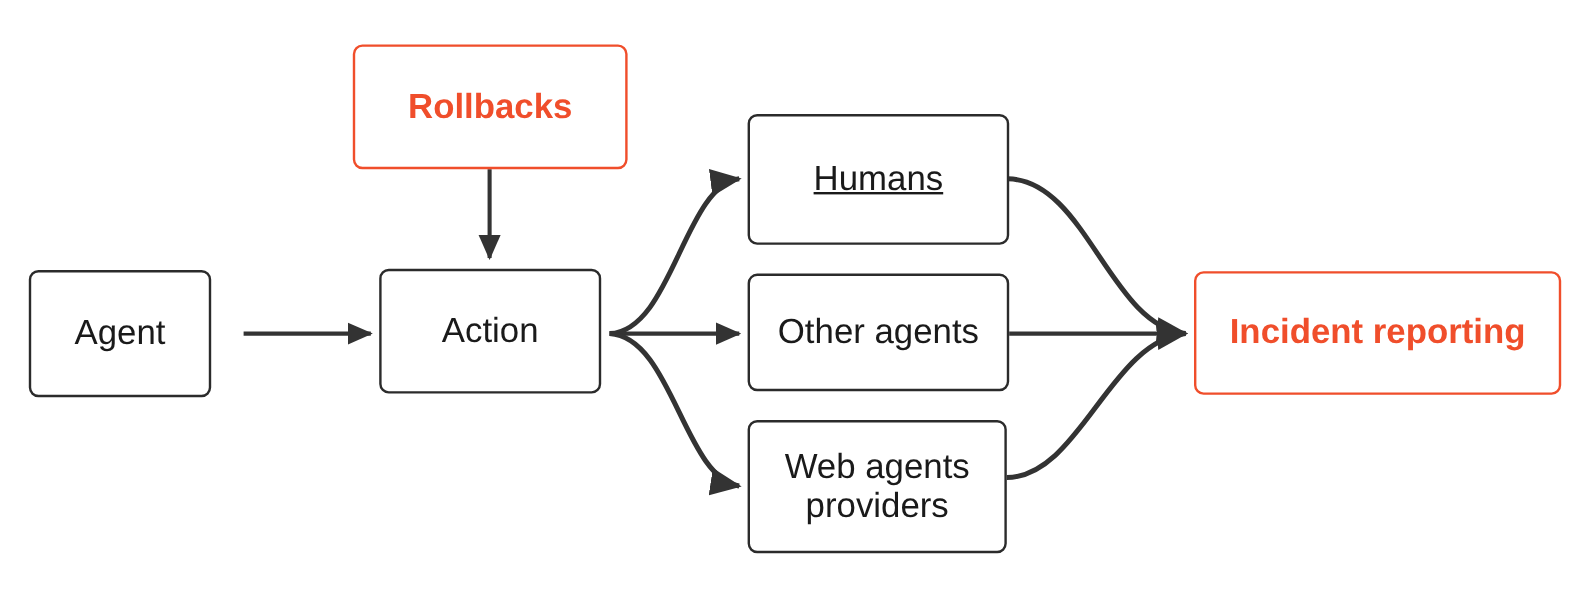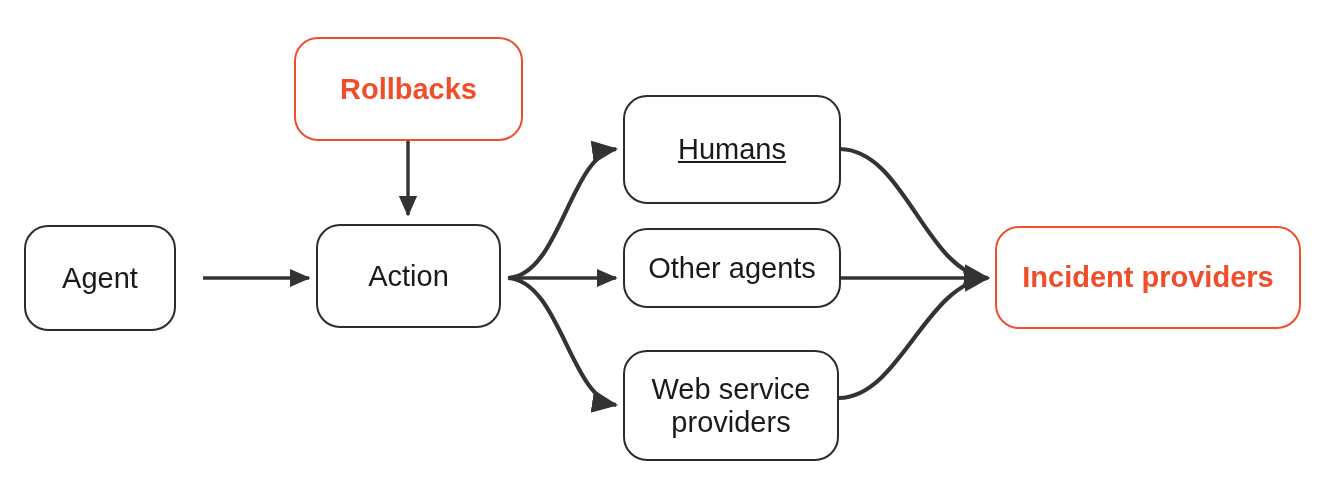--- a/index.html
+++ b/index.html
@@ -32,7 +32,7 @@
     align-items: center;
     justify-content: center;
     text-align: center;
-    border-radius: 24px;
+    border-radius: 8px;
     background: #ffffff;
     z-index: 2;
   }

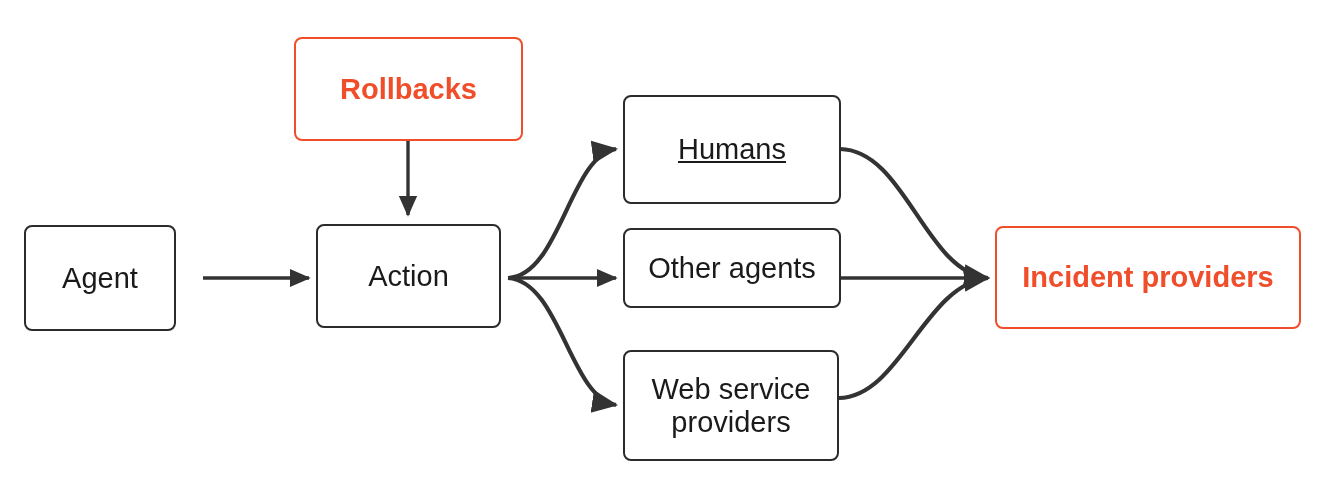--- a/index.html
+++ b/index.html
@@ -58,7 +58,7 @@
   #node-rollbacks        { left: 294px; top: 37px;  width: 229px; height: 104px; }
   #node-action           { left: 316px; top: 224px; width: 185px; height: 104px; }
   #node-humans           { left: 623px; top: 95px;  width: 218px; height: 109px; text-decoration: underline; }
-  #node-other-agents     { left: 623px; top: 228px; width: 218px; height: 80px;  }
+  #node-other-agents     { left: 623px; top: 228px; width: 218px; height: 98px;  }
   #node-web-providers    { left: 623px; top: 350px; width: 216px; height: 111px; }
   #node-incident         { left: 995px; top: 226px; width: 306px; height: 103px; }
 </style>

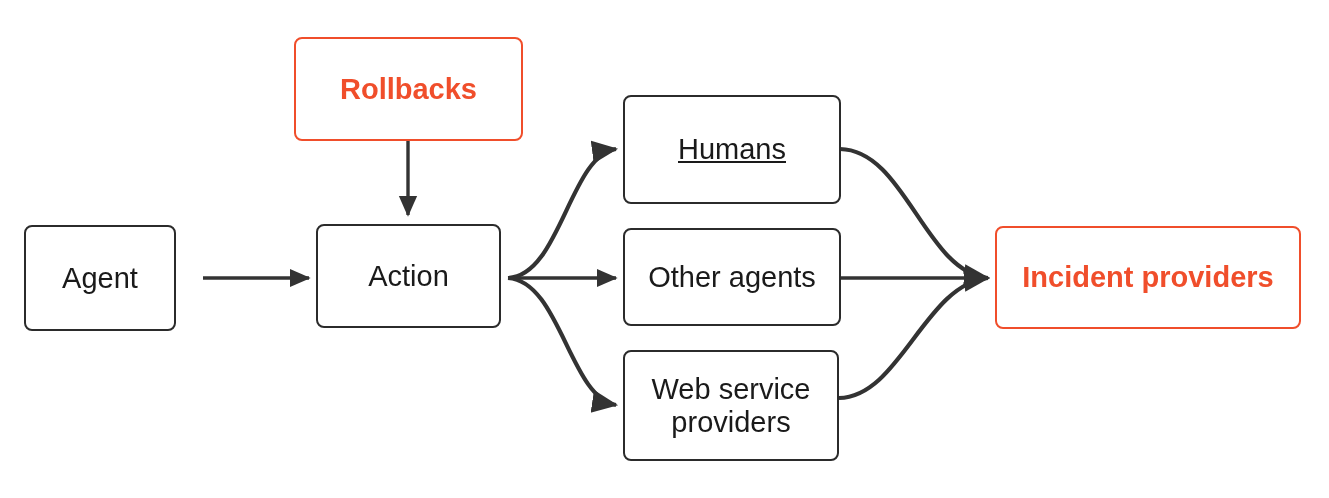--- a/index.html
+++ b/index.html
@@ -117,7 +117,7 @@
   </div>
 
   <div class="node node-accent" id="node-incident">
-    <span class="node-label">Incident providers</span>
+    <span class="node-label">Incident reporting</span>
   </div>
 
 </div>

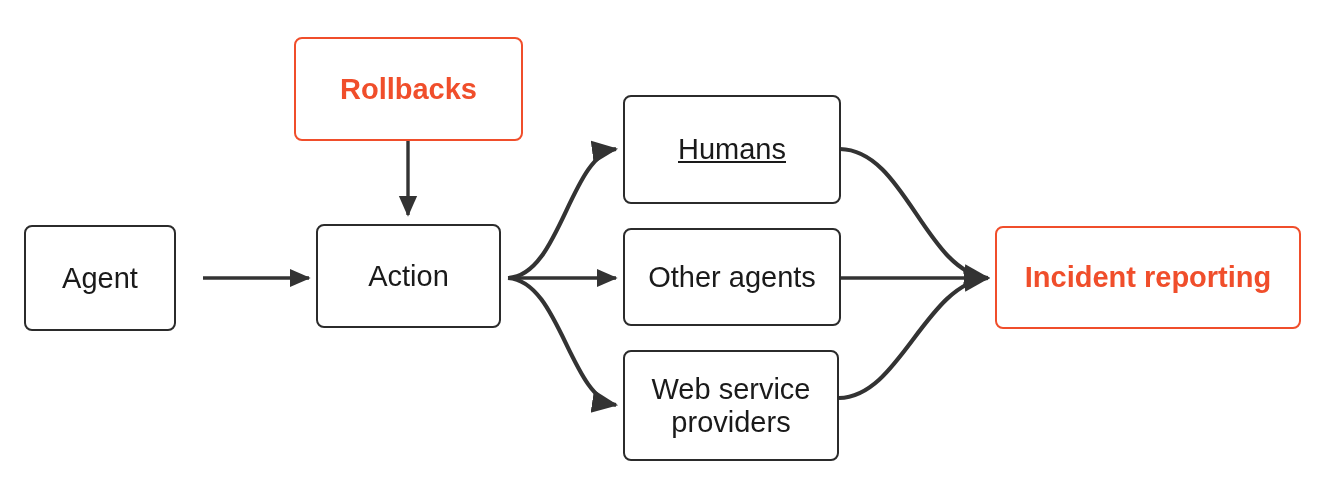--- a/index.html
+++ b/index.html
@@ -112,7 +112,7 @@
   </div>
 
   <div class="node node-dark" id="node-web-providers">
-    <span class="node-label">Web service
+    <span class="node-label">Web agents
 providers</span>
   </div>
 

